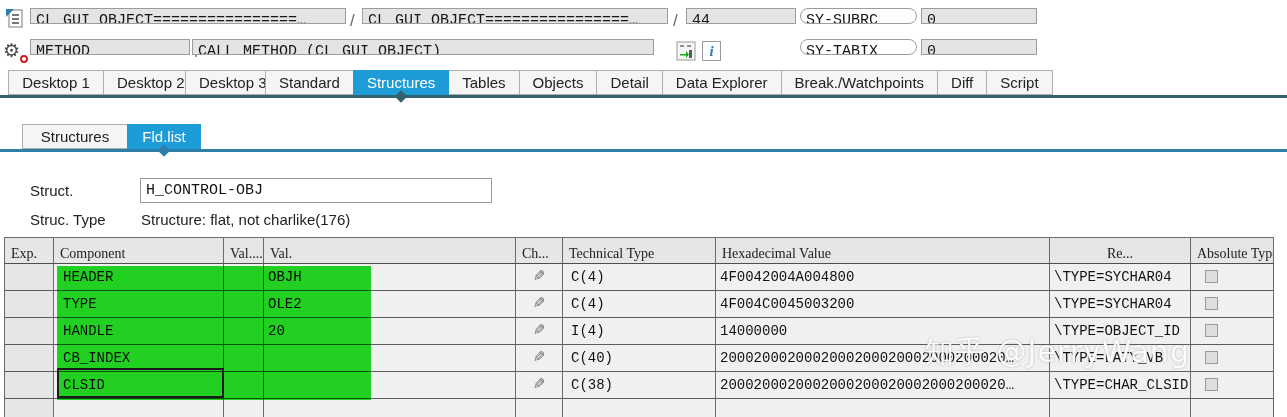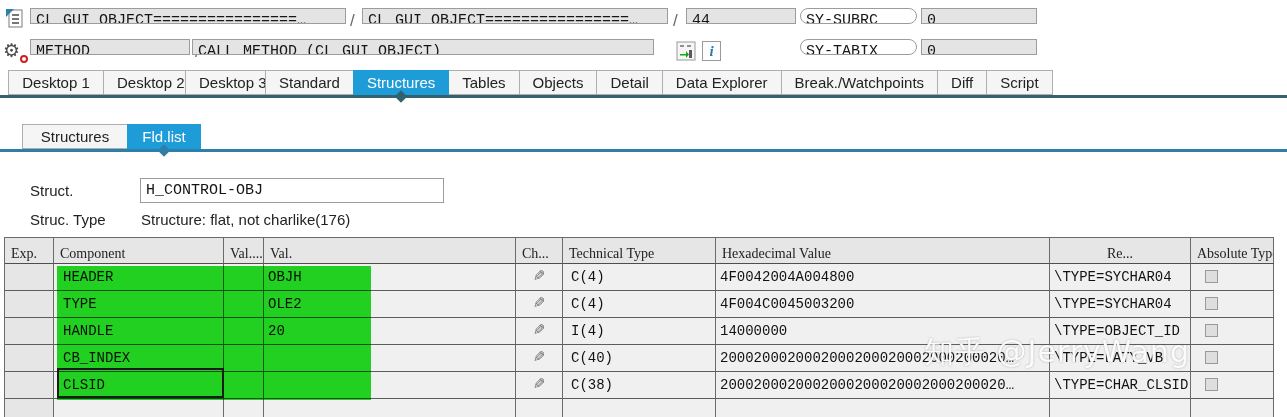--- a/index.html
+++ b/index.html
@@ -131,7 +131,7 @@
   <div class="hline sub"></div>
 
   <div class="lbl" style="left:30px;top:182px">Struct.</div>
-  <div class="inp" style="left:140px;top:178px;width:304px">H_CONTROL-OBJ</div>
+  <div class="inp" style="left:140px;top:178px;width:352px">H_CONTROL-OBJ</div>
   <div class="lbl" style="left:30px;top:211px">Struc. Type</div>
   <div class="lbl" style="left:141px;top:211px">Structure: flat, not charlike(176)</div>
 

